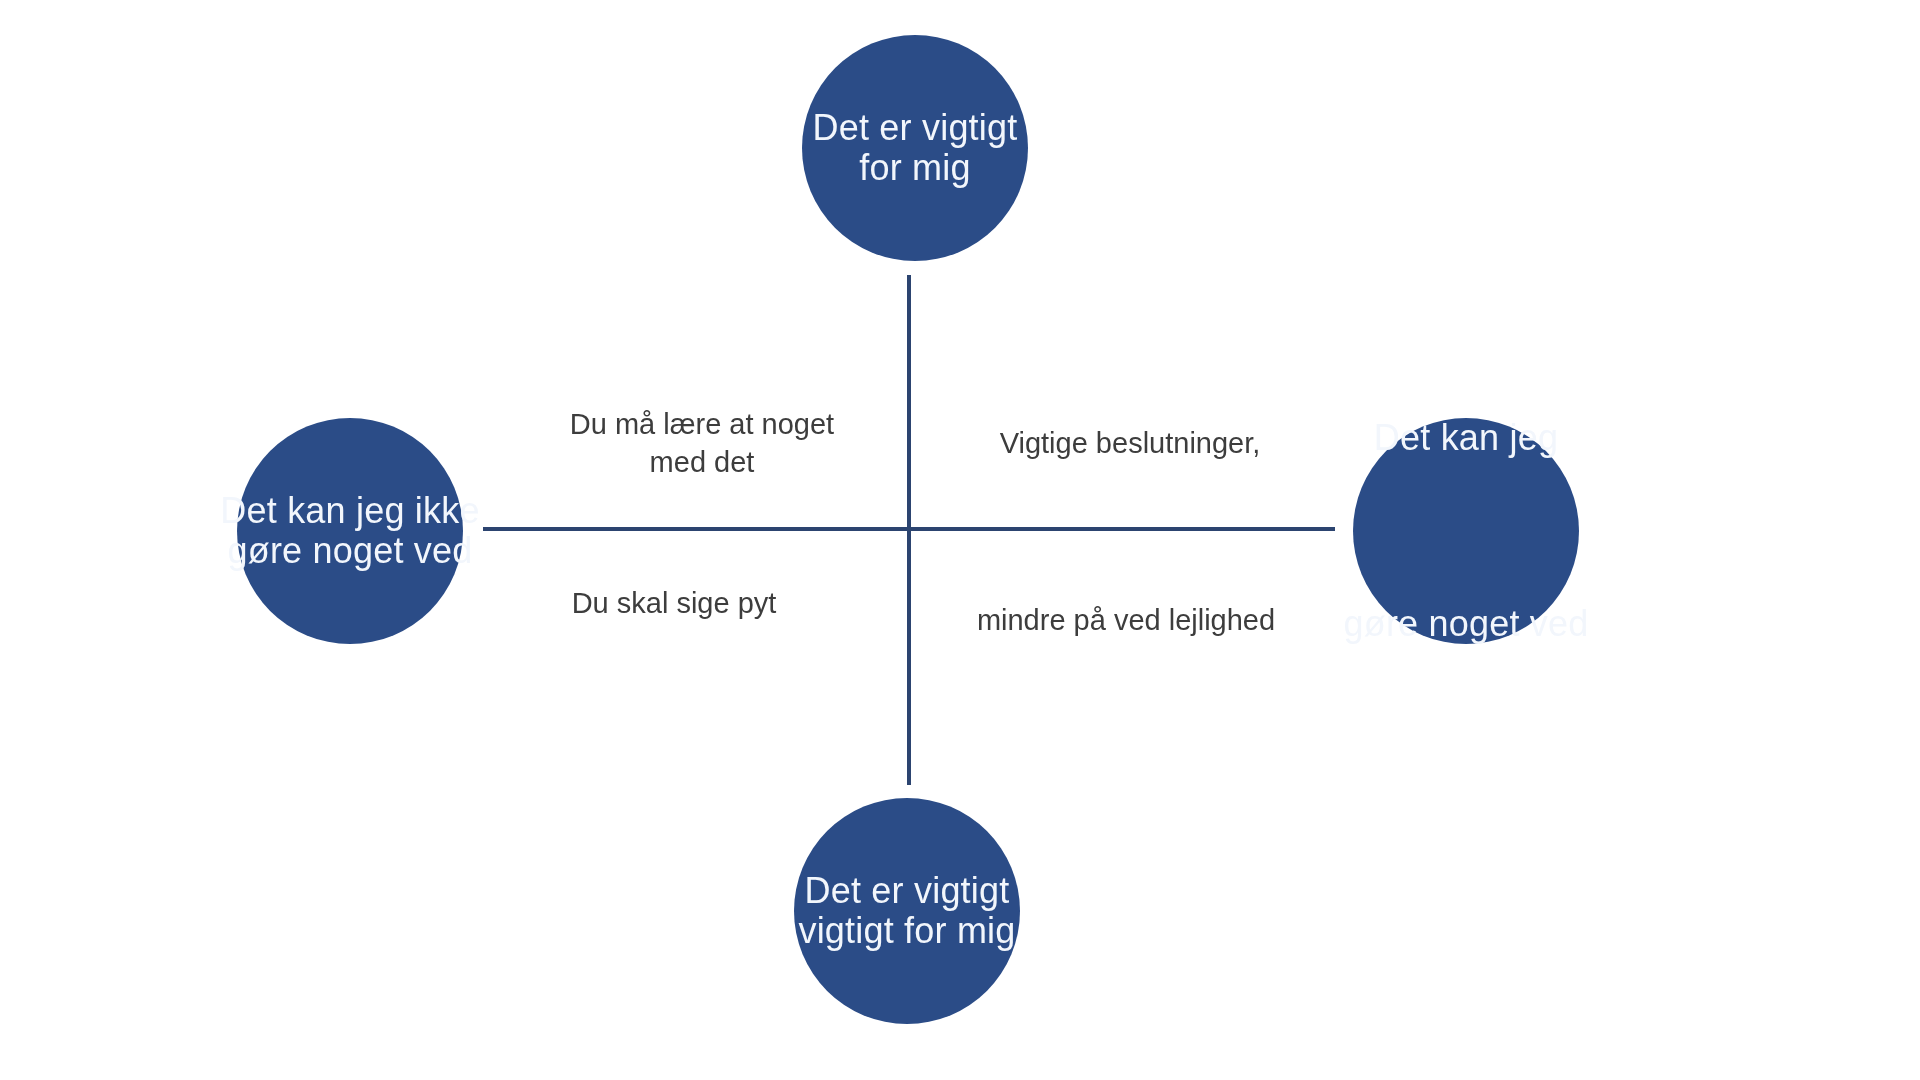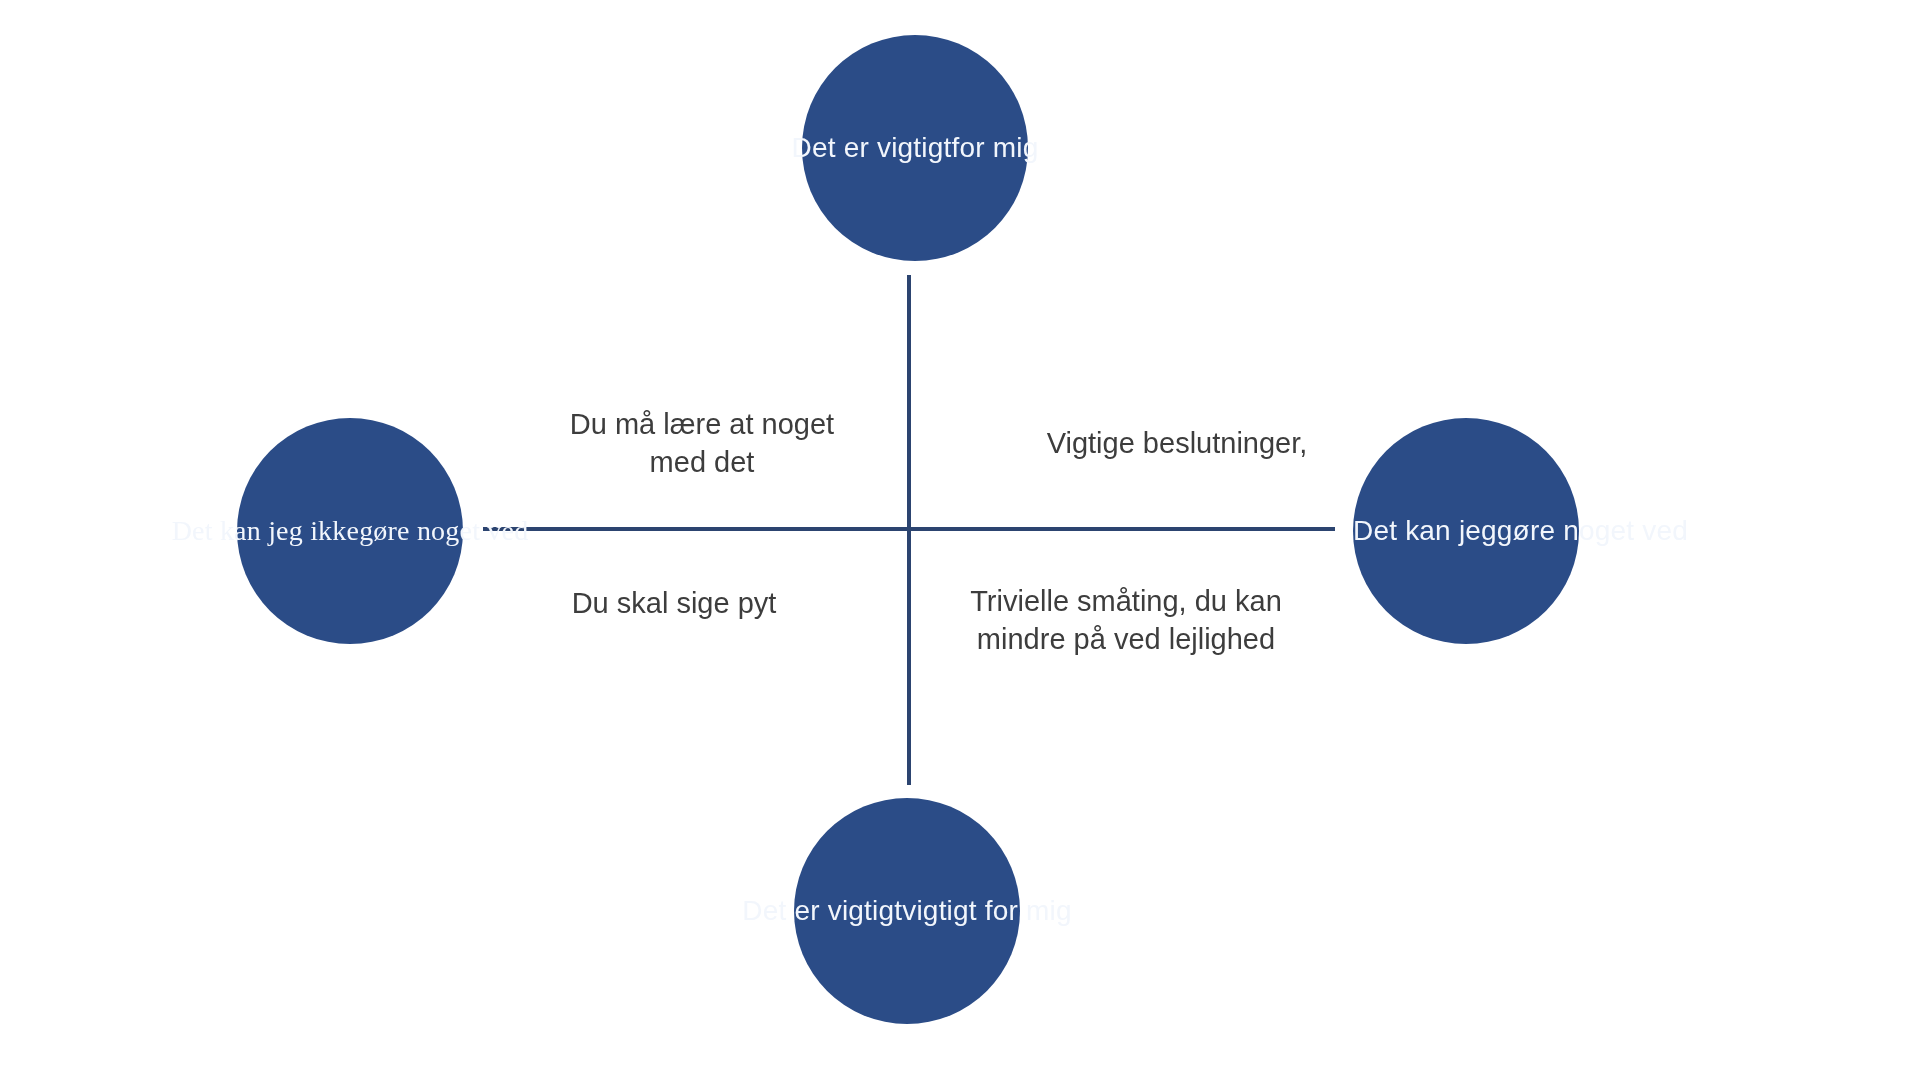--- a/index.html
+++ b/index.html
@@ -28,11 +28,11 @@
     background: var(--circle-fill);
     color: var(--circle-text);
     display:flex;
-    flex-direction:row;
+    flex-direction:column;
     align-items:center;
     justify-content:center;
     text-align:center;
-    font-size:28px;
+    font-size:36px;
     line-height:40px;
     letter-spacing:0.2px;
   }

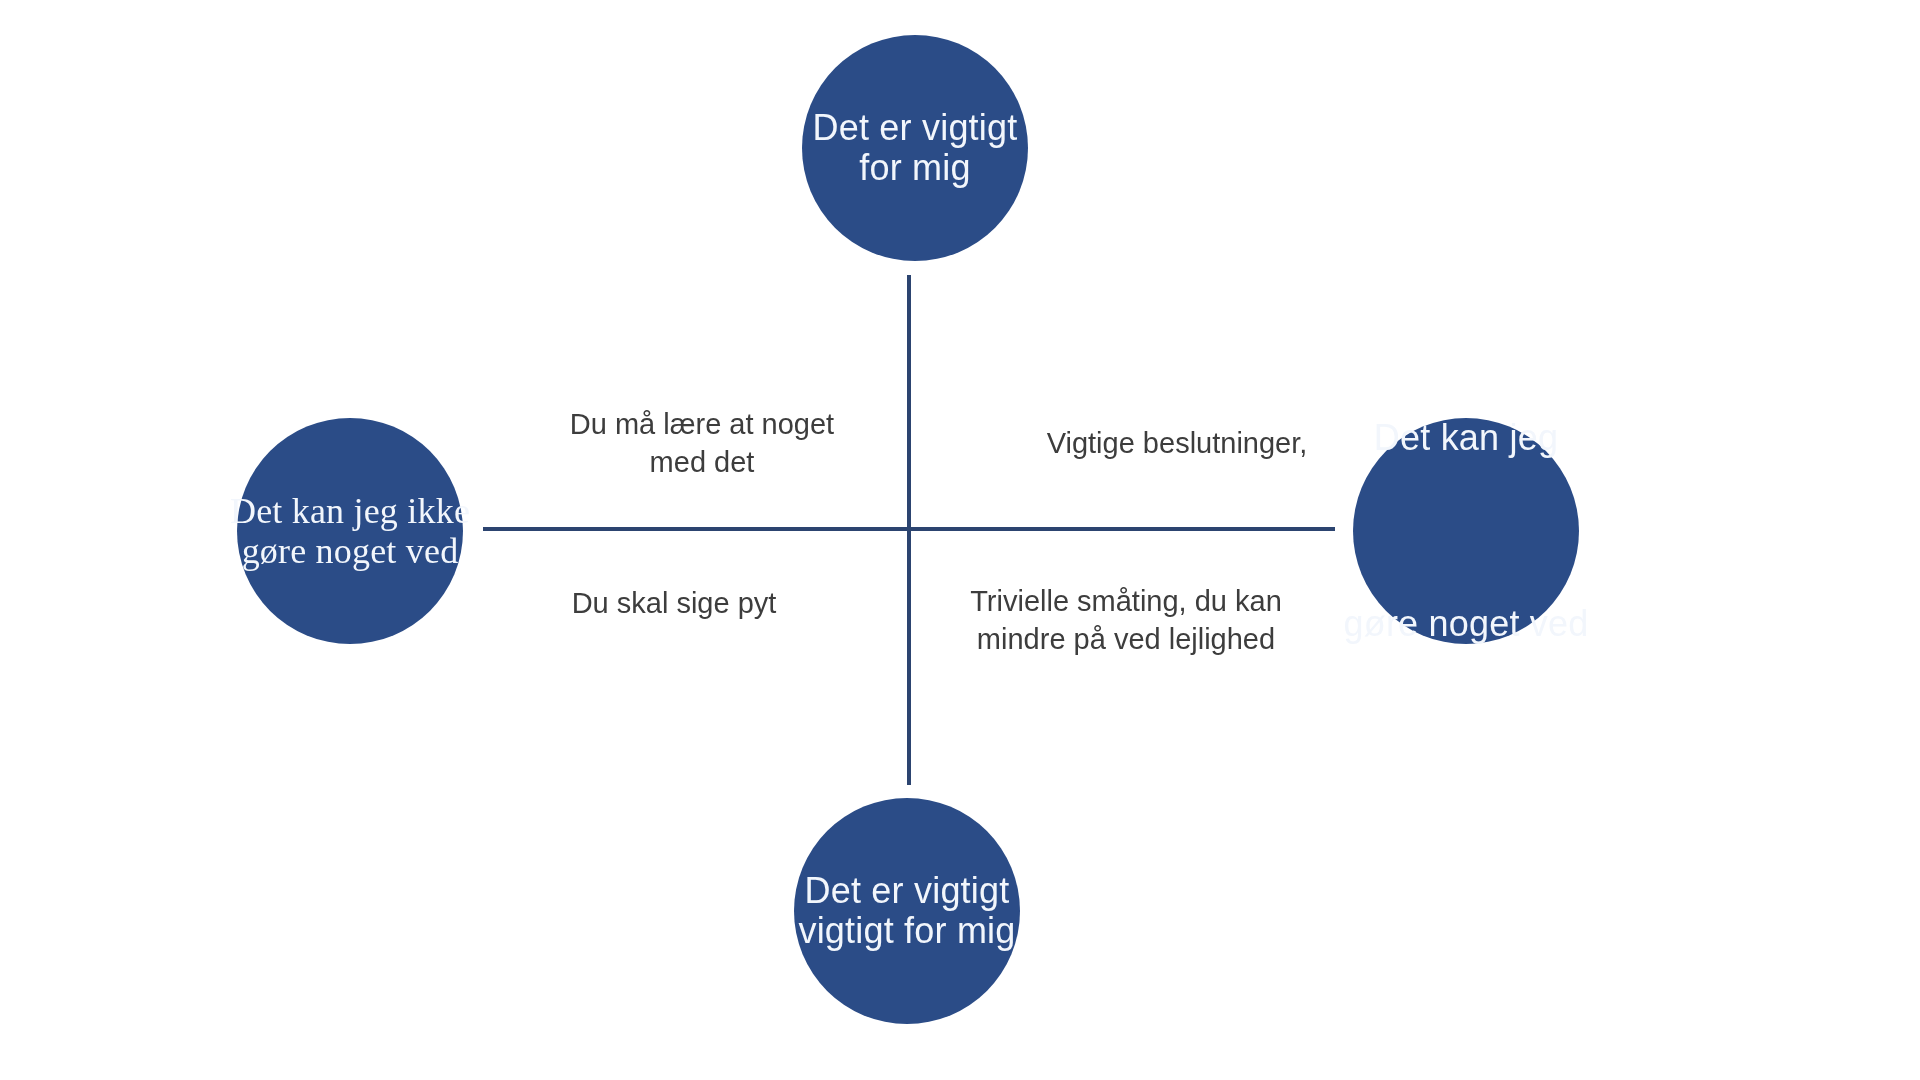--- a/index.html
+++ b/index.html
@@ -62,7 +62,7 @@
   #axis-vertical   { left:907px; top:275px; height:510px; }
   #axis-horizontal { left:483px; top:527px; width:852px;  }
   #label-top-left     { left:702px;  top:443px; }
-  #label-top-right    { left:1177px; top:443px; }
+  #label-top-right    { left:1130px; top:443px; }
   #label-bottom-left  { left:674px;  top:603px; }
   #label-bottom-right { left:1126px; top:620px; }
 </style>

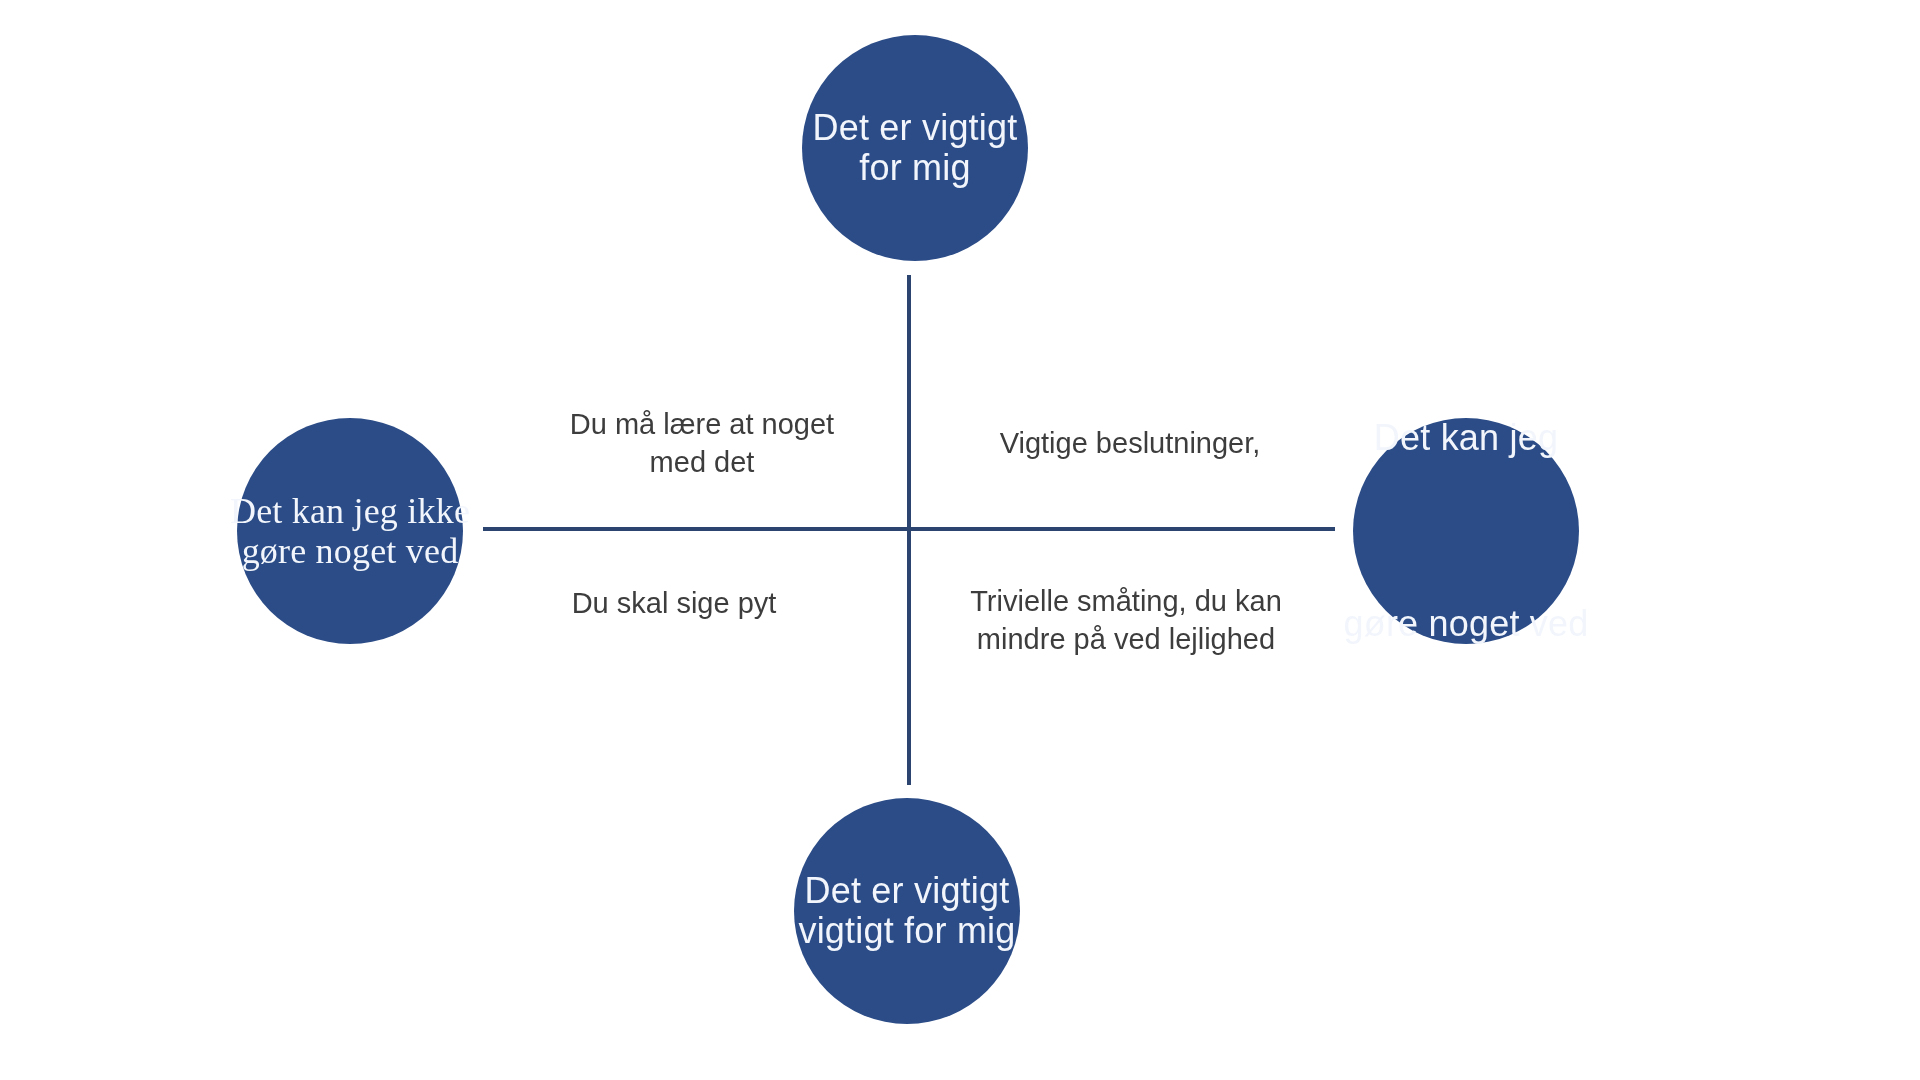--- a/index.html
+++ b/index.html
@@ -56,7 +56,7 @@
 
   
   #node-top    { left:802px; top:35px;  }
-  #node-left   { left:237px; top:418px;font-family:Liberation Serif, serif; }
+  #node-left   { left:237px; top:418px; }
   #node-right  { left:1353px;top:418px;justify-content:space-between; }
   #node-bottom { left:794px; top:798px; }
   #axis-vertical   { left:907px; top:275px; height:510px; }

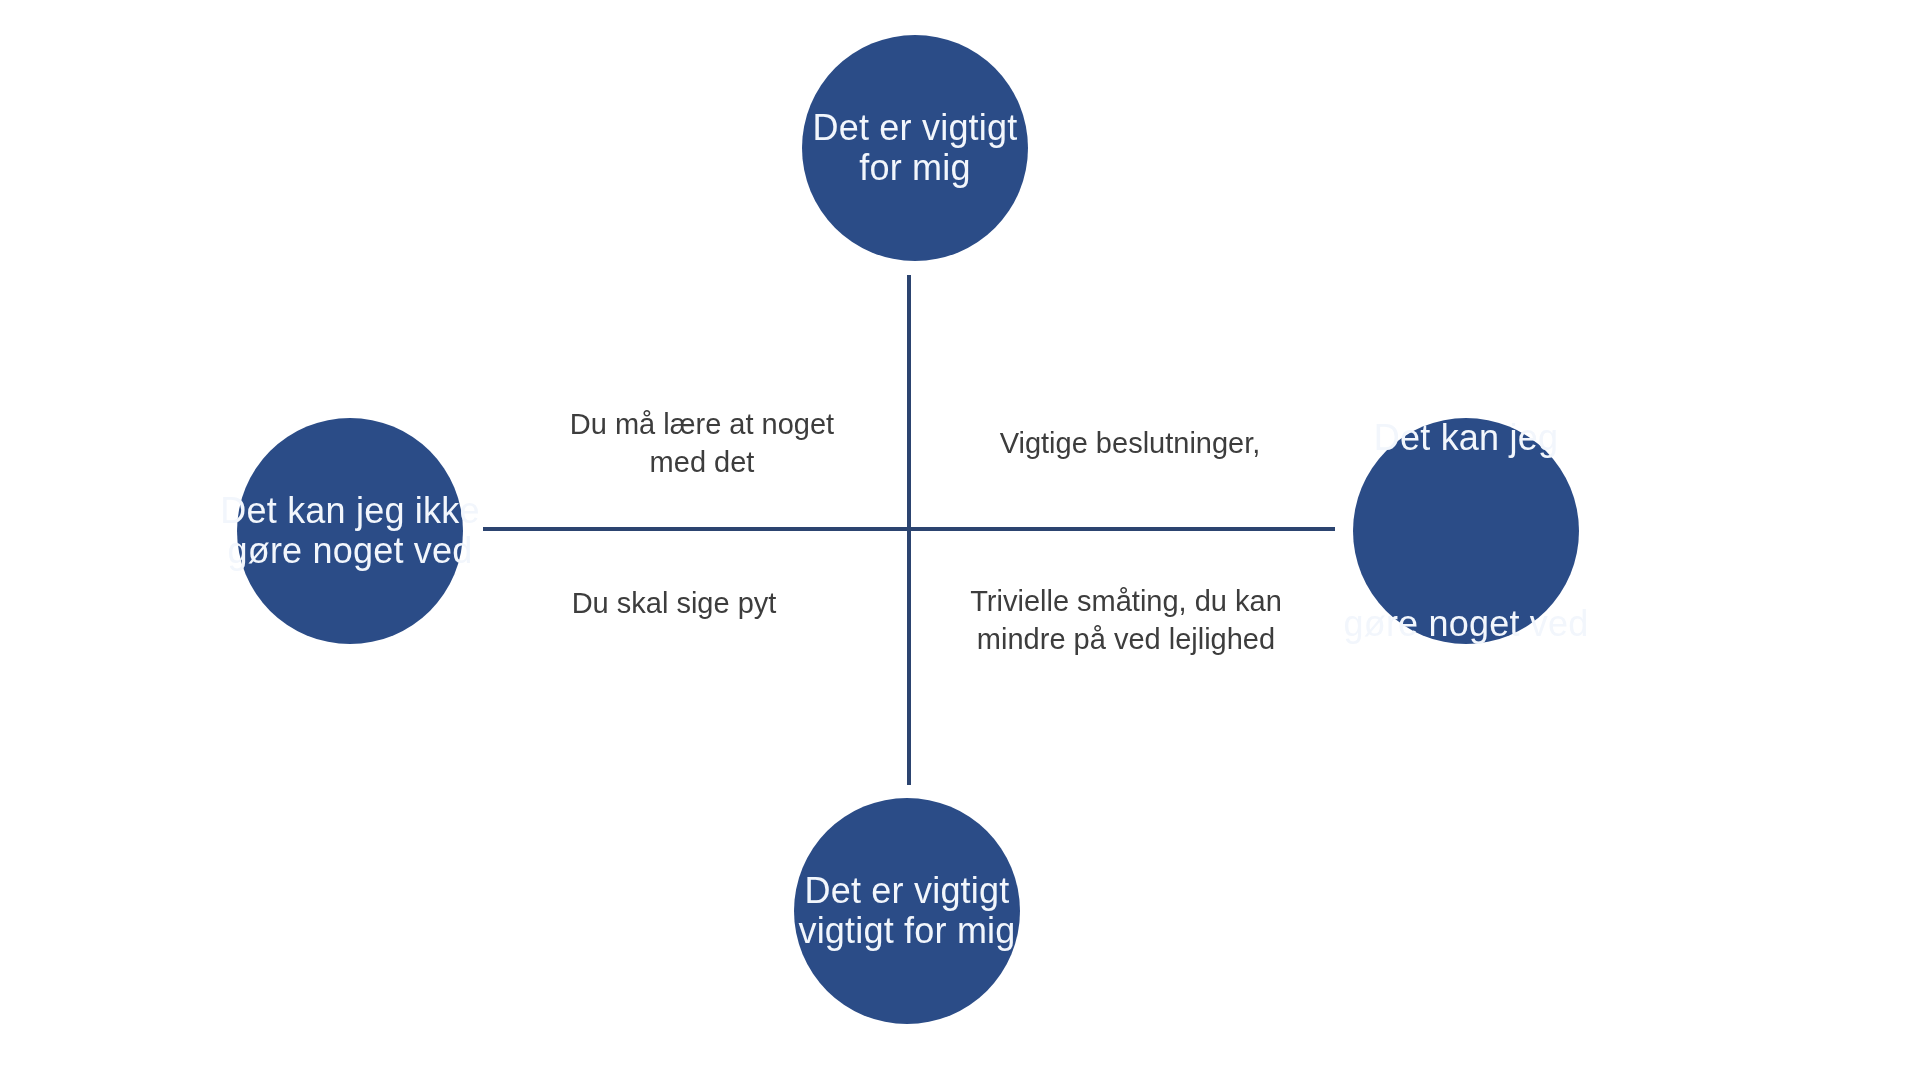--- a/index.html
+++ b/index.html
@@ -108,7 +108,6 @@
   </div>
 
   <div class="quadrant-label" id="label-bottom-right">
-    <span>Trivielle småting, du kan</span>
     <span>mindre på ved lejlighed</span>
   </div>
 

